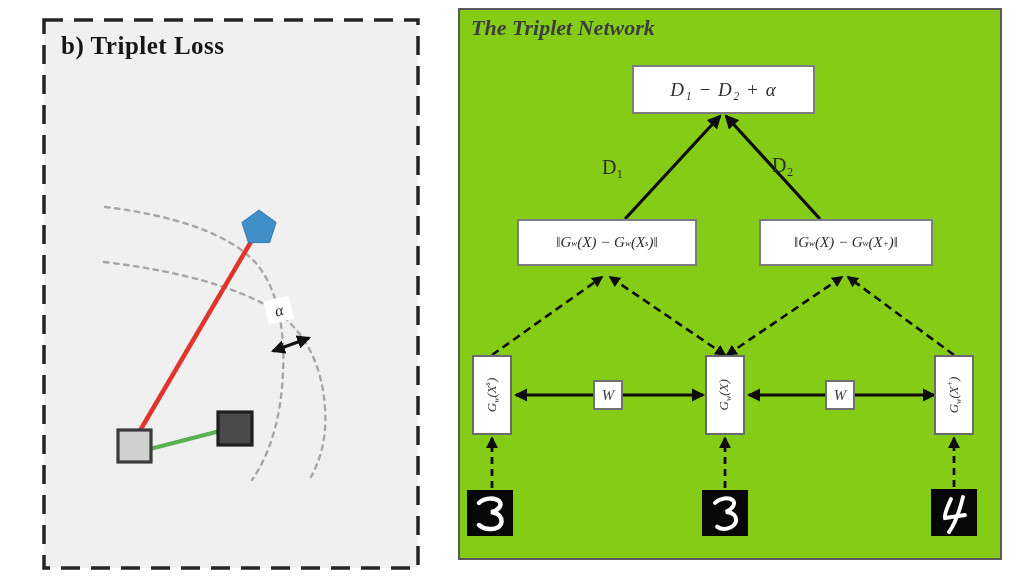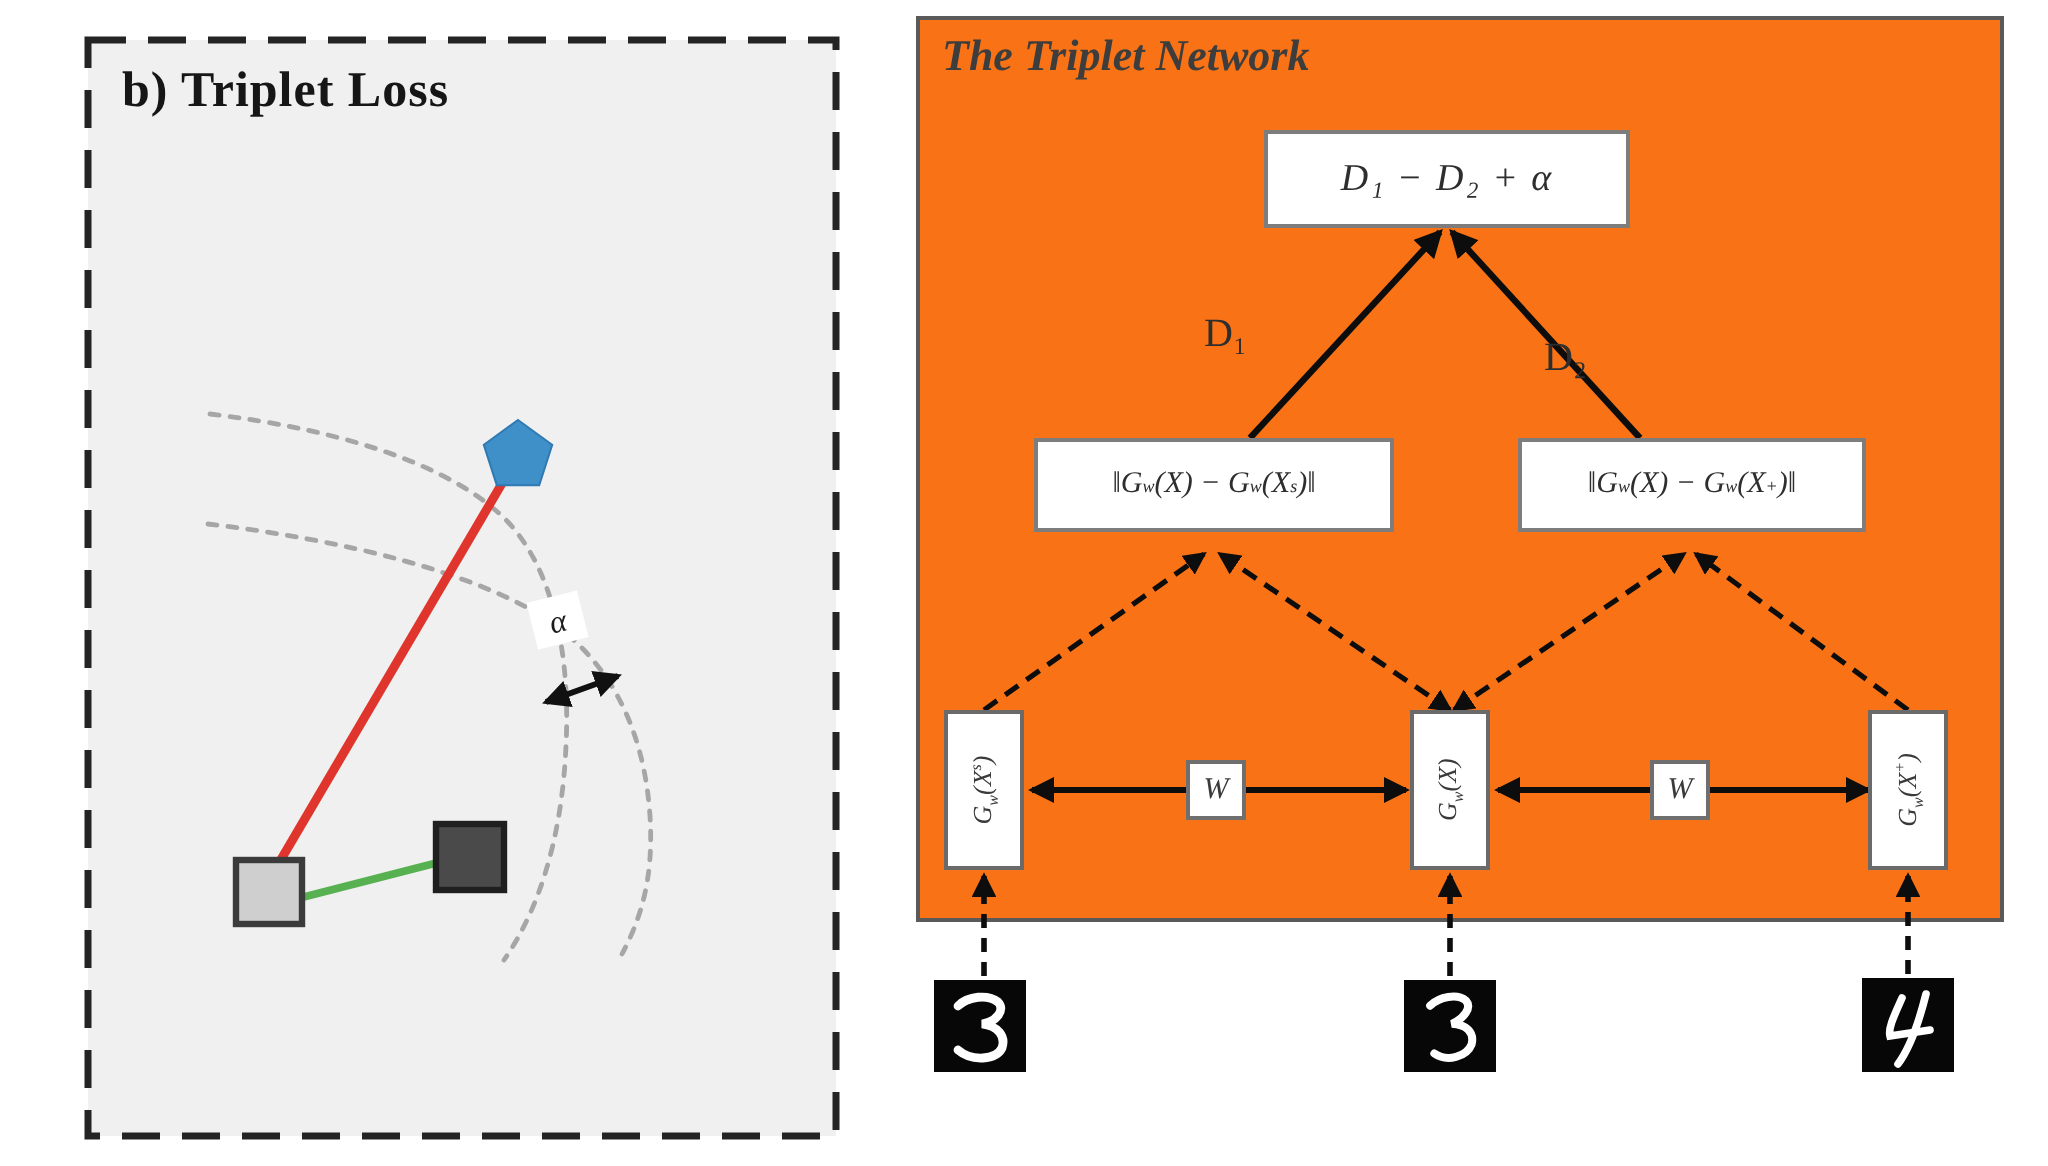--- a/index.html
+++ b/index.html
@@ -11,7 +11,7 @@
   .lp-title{position:absolute;left:19px;top:14px;font-size:25px;font-weight:bold;color:#161616;
             letter-spacing:.5px;}
   
-  #right-panel{position:absolute;left:458px;top:8px;width:544px;height:453px;background:#f97316;
+  #right-panel{position:absolute;left:458px;top:8px;width:544px;height:552px;background:#84cc16;
                border:2px solid #5a5a5a;box-sizing:border-box;}
   #right-panel svg.wires{position:absolute;left:0;top:0;z-index:1;}
   .rp-title{position:absolute;left:11px;top:5px;font-size:22px;font-style:italic;font-weight:600;

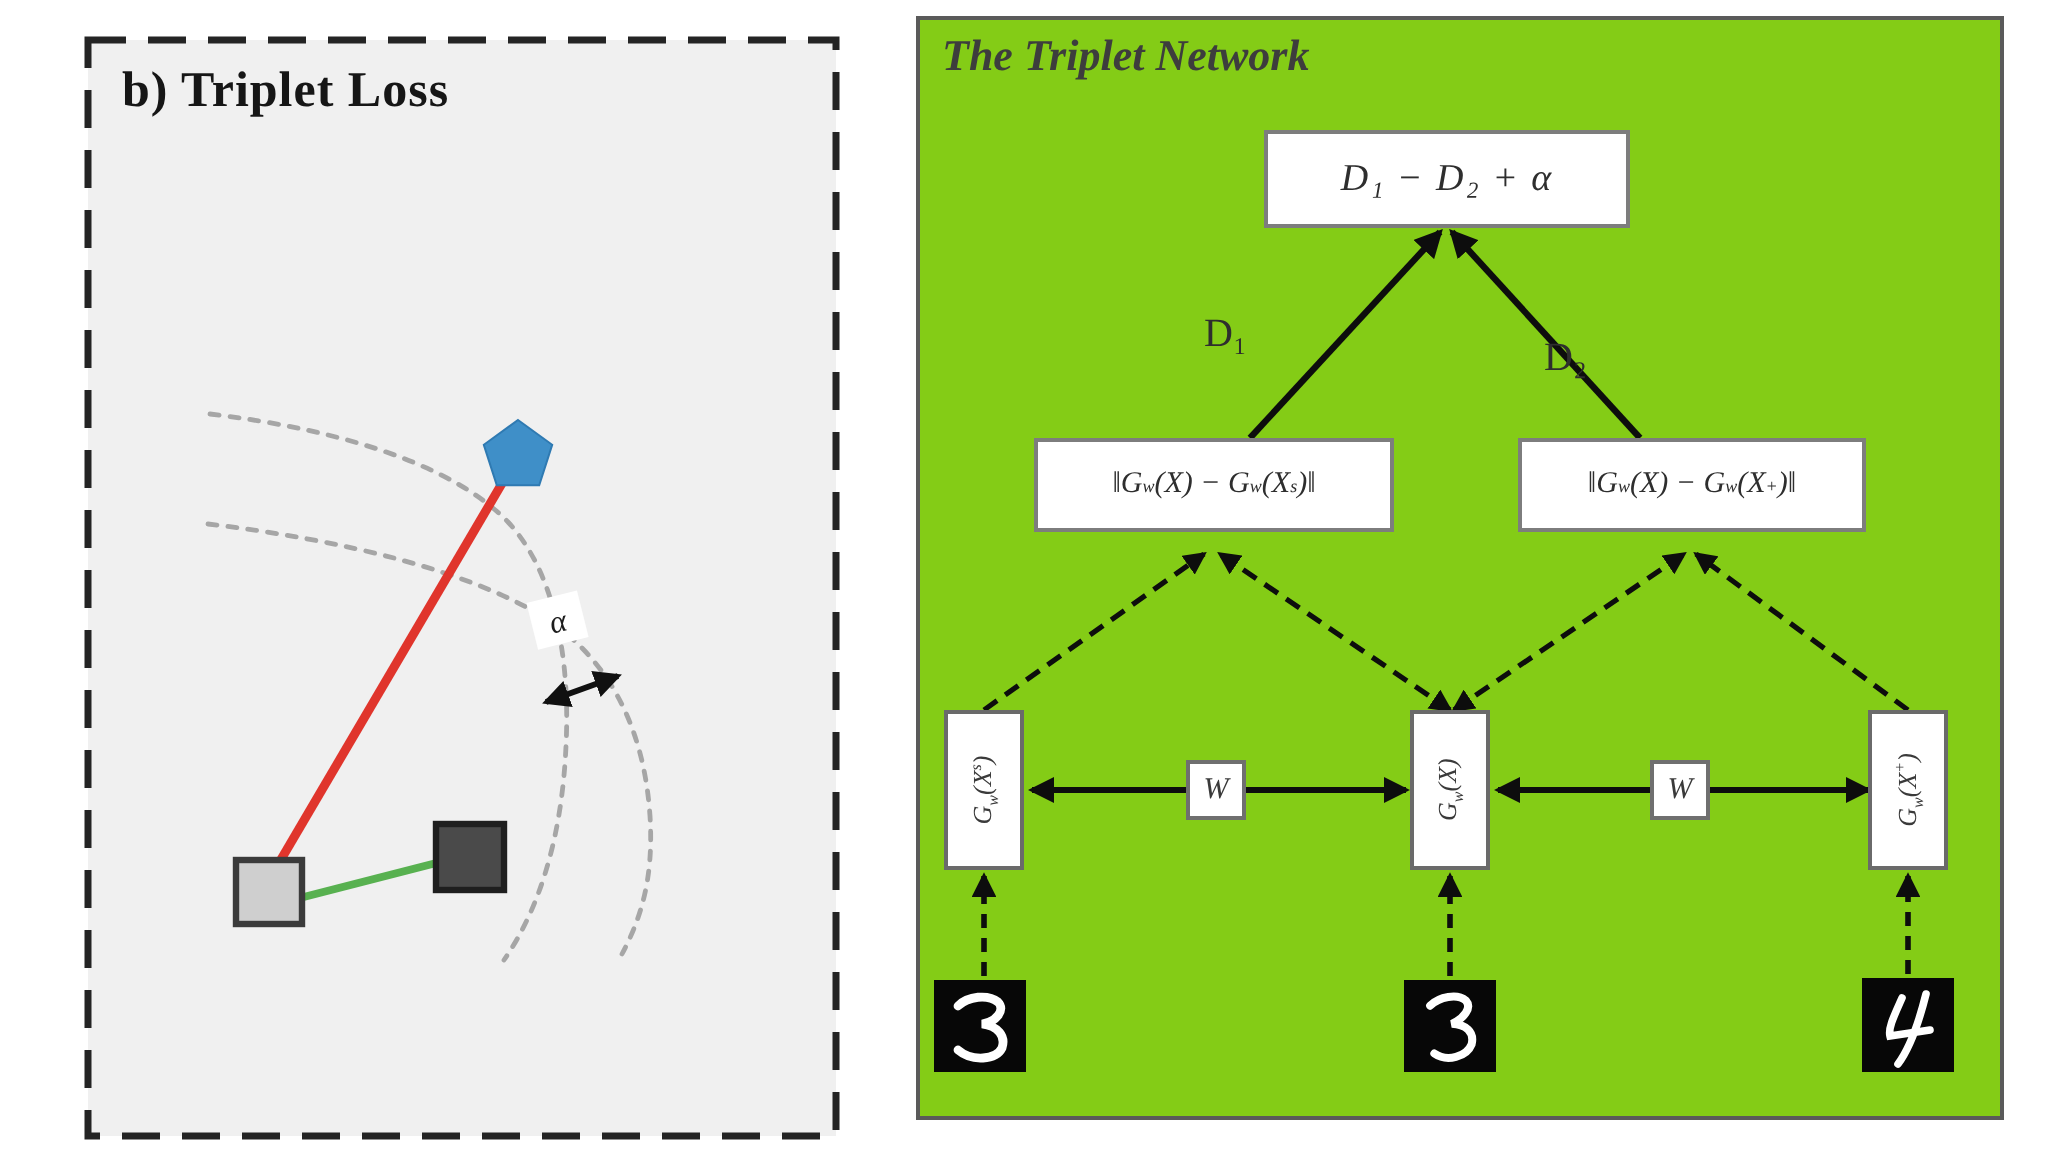--- a/index.html
+++ b/index.html
@@ -102,7 +102,7 @@
       </div>
 
     <div class="edge-label" style="left:142px;top:146px">D₁</div>
-    <div class="edge-label" style="left:312px;top:158px">D₂</div>
+    <div class="edge-label" style="left:312px;top:144px">D₂</div>
 
     <div class="box norm-box math" style="left:57px;top:209px;width:180px;height:47px">
         <span>‖G</span>

